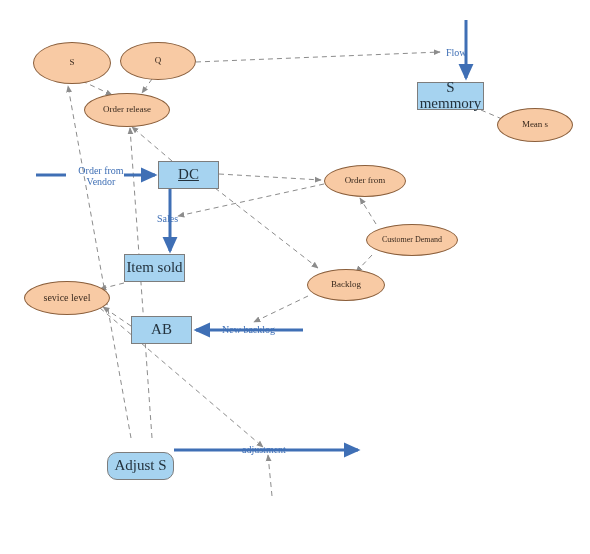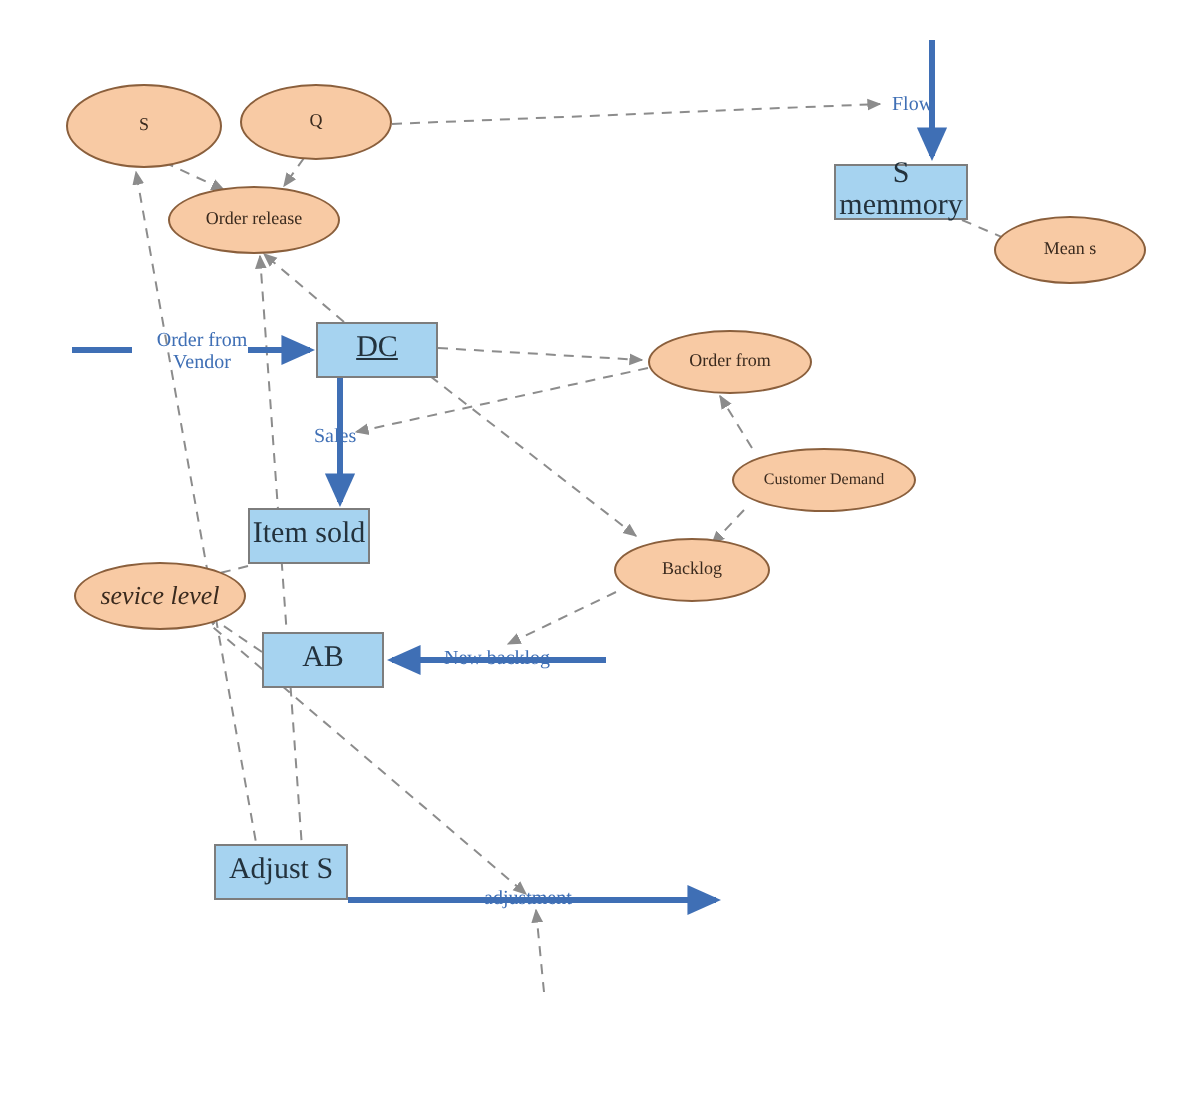--- a/index.html
+++ b/index.html
@@ -148,7 +148,7 @@
   <div class="node ellipse" style="left:307px; top:269px; width:78px; height:32px;">
     <span>Backlog</span>
   </div>
-  <div class="node ellipse" style="left:37px;  top:281px; width:86px; height:34px; font-size:13px;font-style:italic;">
+  <div class="node ellipse" style="left:24px;  top:281px; width:86px; height:34px; font-size:10px;">
     <span>sevice level</span>
   </div>
 

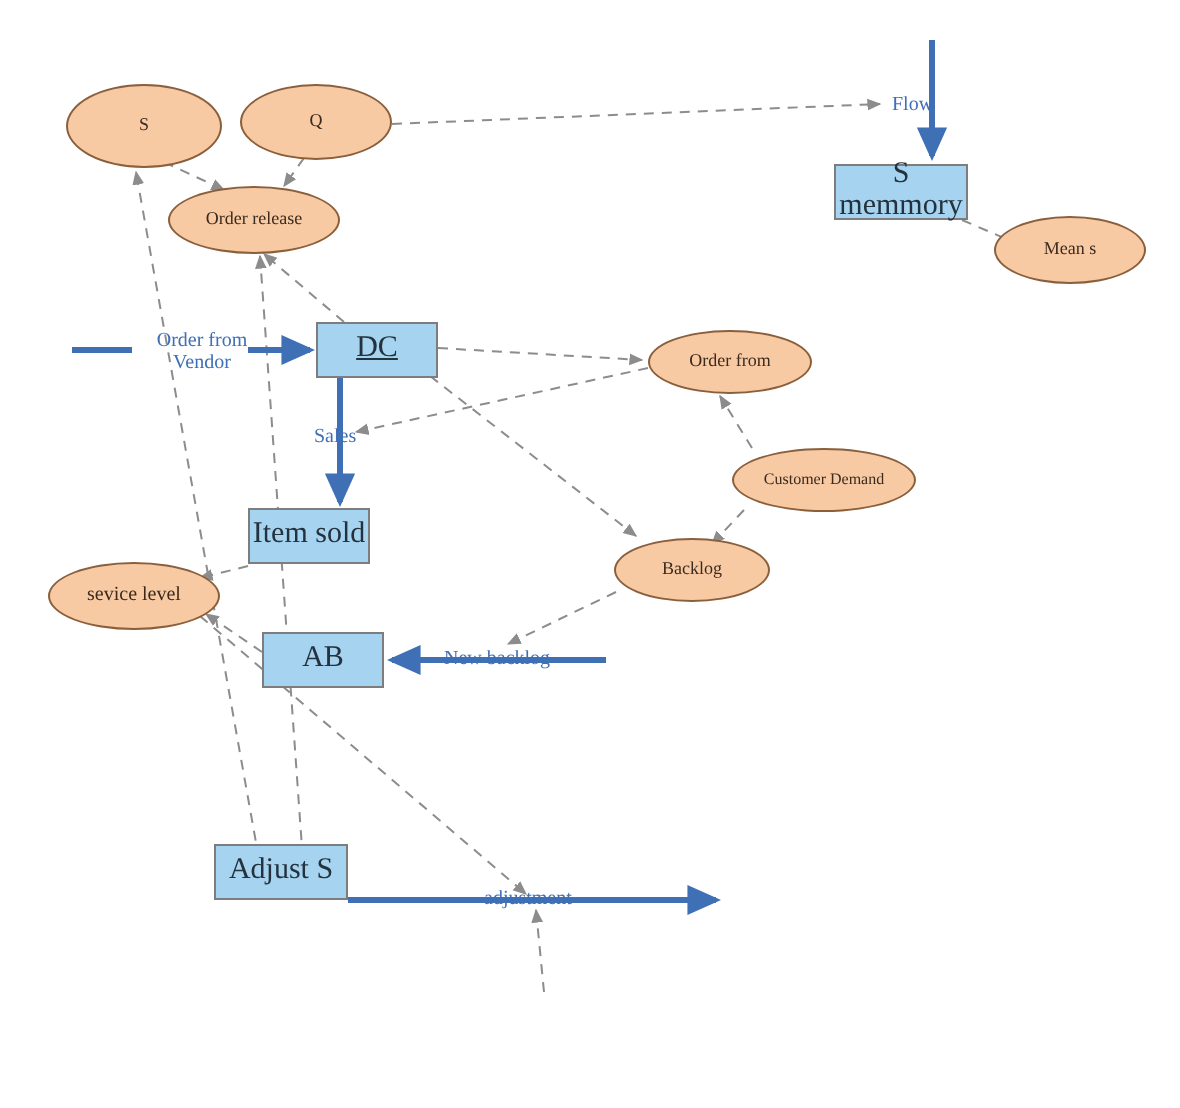--- a/index.html
+++ b/index.html
@@ -164,7 +164,7 @@
   <div class="node rect" style="left:131px; top:316px; width:61px; height:28px;">
     <span>AB</span>
   </div>
-  <div class="node rect" style="left:107px; top:422px; width:67px; height:28px;">
+  <div class="node rect" style="left:107px; top:452px; width:67px; height:28px;border-radius:10px;">
     <span>Adjust S</span>
   </div>
 

